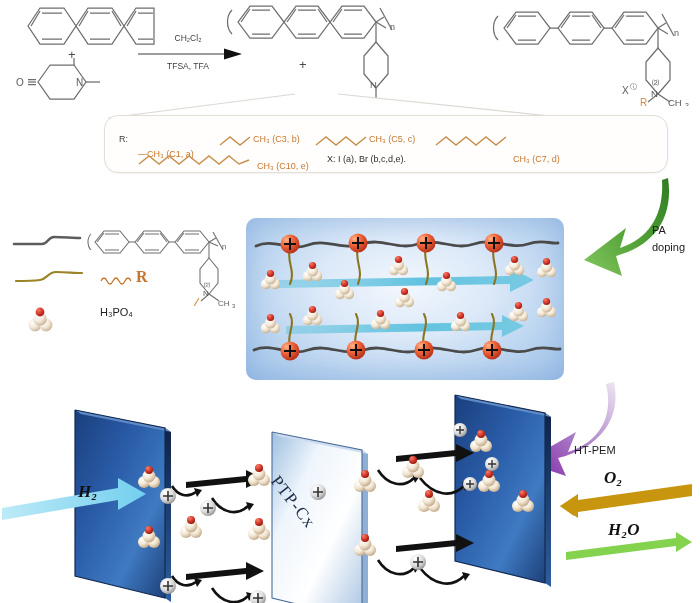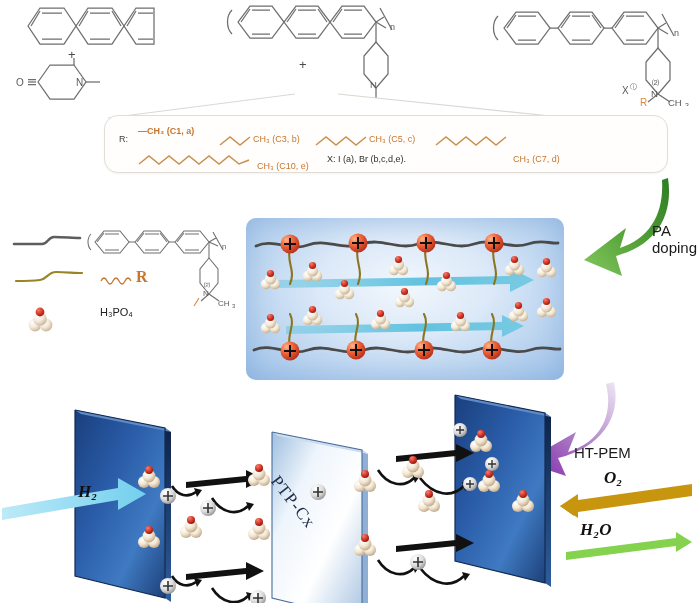--- a/index.html
+++ b/index.html
@@ -69,6 +69,14 @@
     <text x="68" y="28" font-family="Liberation Sans, sans-serif" font-size="10" fill="#5a5a5a">N</text>
   </svg>
 
+  <div class="abs" style="left:138px;top:33px;width:104px;height:42px;">
+    <div class="cond" style="position:absolute;left:0;top:0;width:100px;">CH₂Cl₂</div>
+    <svg style="position:absolute;left:0;top:15px;" width="104" height="12" viewBox="0 0 104 12">
+      <line x1="0" y1="6" x2="88" y2="6" stroke="#3d3d3d" stroke-width="1.2"></line>
+      <polygon points="86,0.5 104,6 86,11.5" fill="#111"></polygon>
+    </svg>
+    <div class="cond" style="position:absolute;left:0;top:28px;width:100px;">TFSA, TFA</div>
+  </div>
 
   <svg class="abs" style="left:224px;top:4px;" width="182" height="96" viewBox="0 0 182 96">
     <g fill="none" stroke="#6e6e6e" stroke-width="1.25">

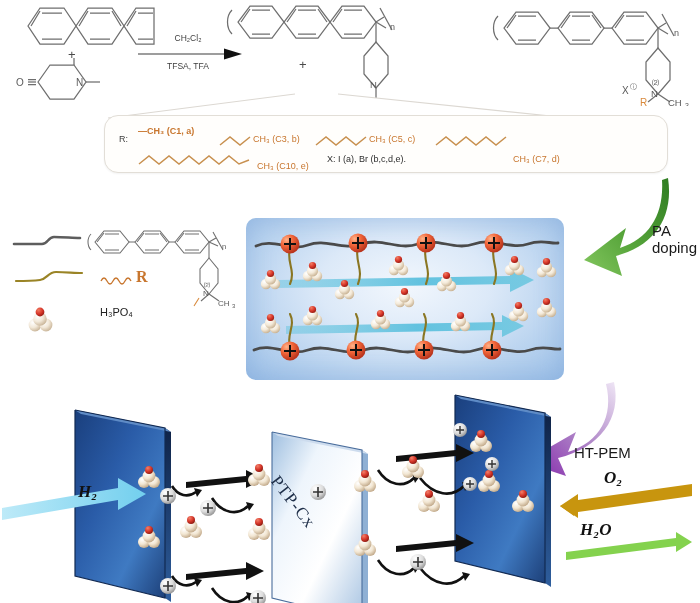--- a/index.html
+++ b/index.html
@@ -143,7 +143,7 @@
 
   <div class="abs legtxt" style="left:14px;top:18px;">R:</div>
 
-  <div class="abs legtxt" style="left:33px;top:10px;color:#c8762e;font-weight:bold;">—CH₃ (C1, a)</div>
+  <div class="abs legtxt" style="left:33px;top:33px;color:#c8762e;">—CH₃ (C1, a)</div>
 
   <svg class="abs" style="left:114px;top:19px;" width="40" height="12" viewBox="0 0 40 12">
     <polyline points="1,10 11,2 21,10 31,2" fill="none" stroke="#c8904f" stroke-width="1.5"></polyline>

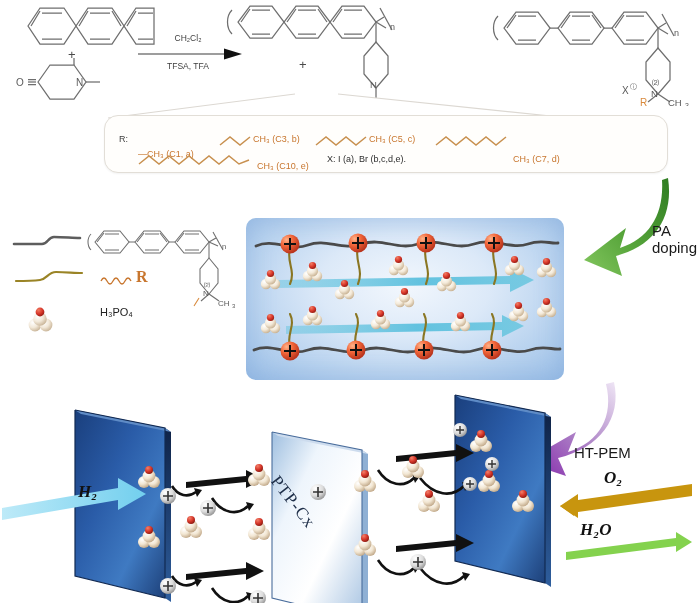--- a/index.html
+++ b/index.html
@@ -28,7 +28,7 @@
   }
 
   
-  .flowlbl{font-size:15px;color:#1a1a1a;white-space:nowrap;}
+  .flowlbl{font-size:11px;color:#1a1a1a;white-space:nowrap;}
   .gaslbl{font-family:"Liberation Serif",serif;font-style:italic;font-weight:bold;
           font-size:17px;color:#111;white-space:nowrap;}
 

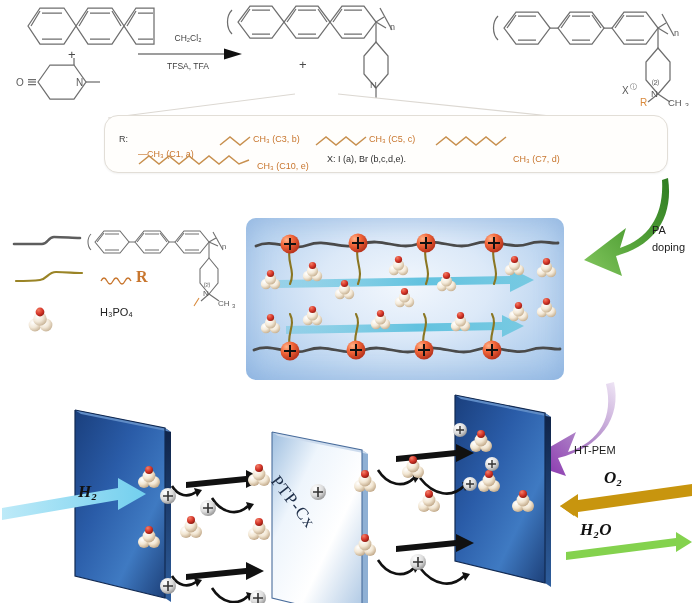--- a/index.html
+++ b/index.html
@@ -657,7 +657,7 @@
 
   <div class="abs nosel gaslbl" style="left:604px;top:88px;">O₂</div>
 
-  <div class="abs nosel gaslbl" style="left:580px;top:140px;">H₂O</div>
+  <div class="abs nosel gaslbl" style="left:608px;top:140px;">H₂O</div>
 </div>
 
 </body></html>

